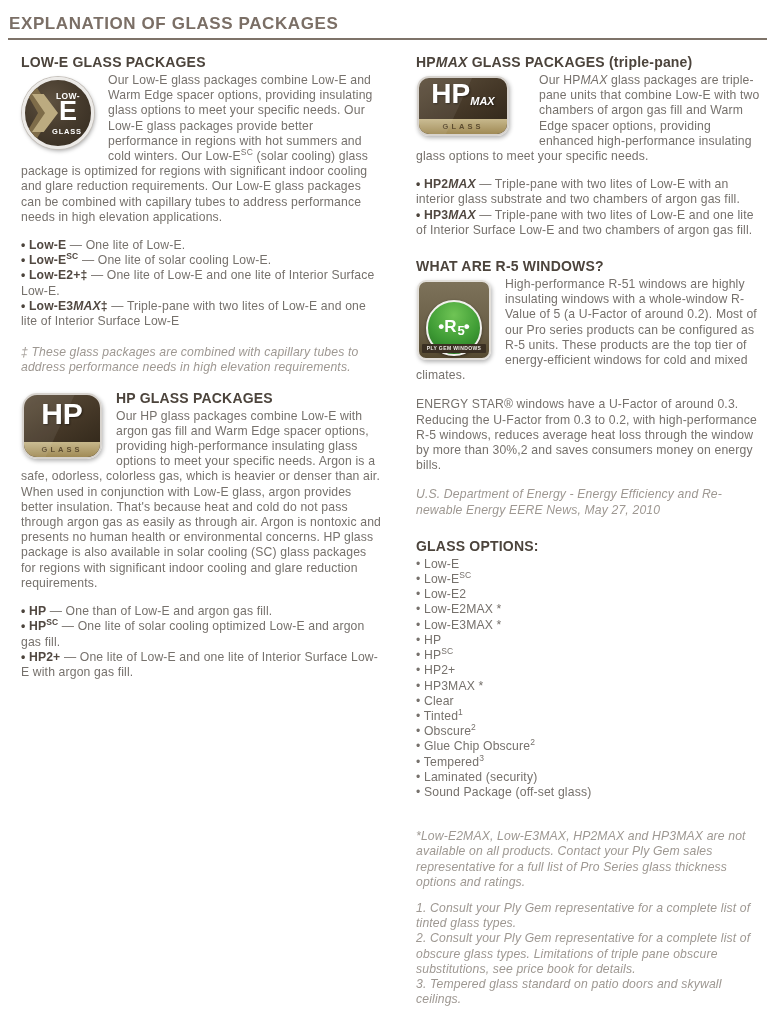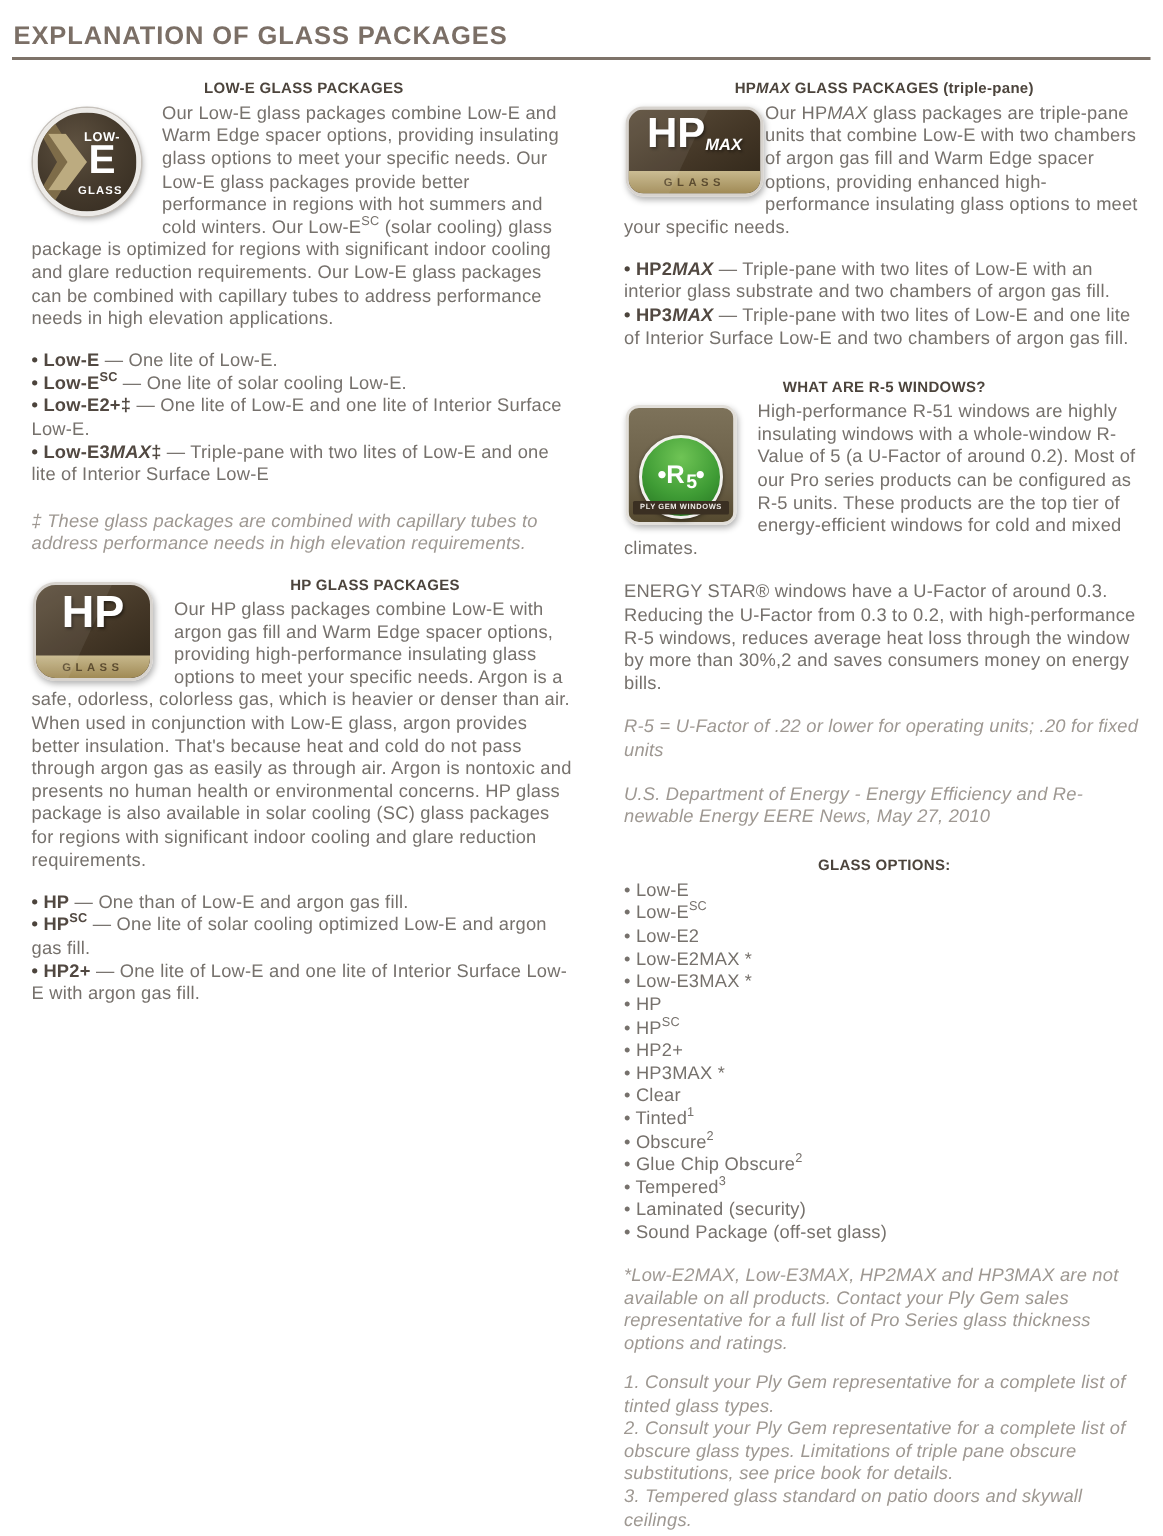--- a/index.html
+++ b/index.html
@@ -18,7 +18,7 @@
   .col-left{width:394px;box-sizing:border-box;padding:0 18px 0 13px;}
   .col-right{flex:1;box-sizing:border-box;padding:0 4px 0 14px;}
 
-  h2{font-size:10px;font-weight:bold;color:#4c443c;margin:0 0 3px 0;letter-spacing:.2px;text-align:center;}
+  h2{font-size:14px;font-weight:bold;color:#4c443c;margin:0 0 3px 0;letter-spacing:.2px;}
   p{font-size:12.2px;line-height:15.2px;letter-spacing:.15px;margin:0;}
   sup{font-size:8.5px;line-height:0;}
   .it{font-style:italic;}

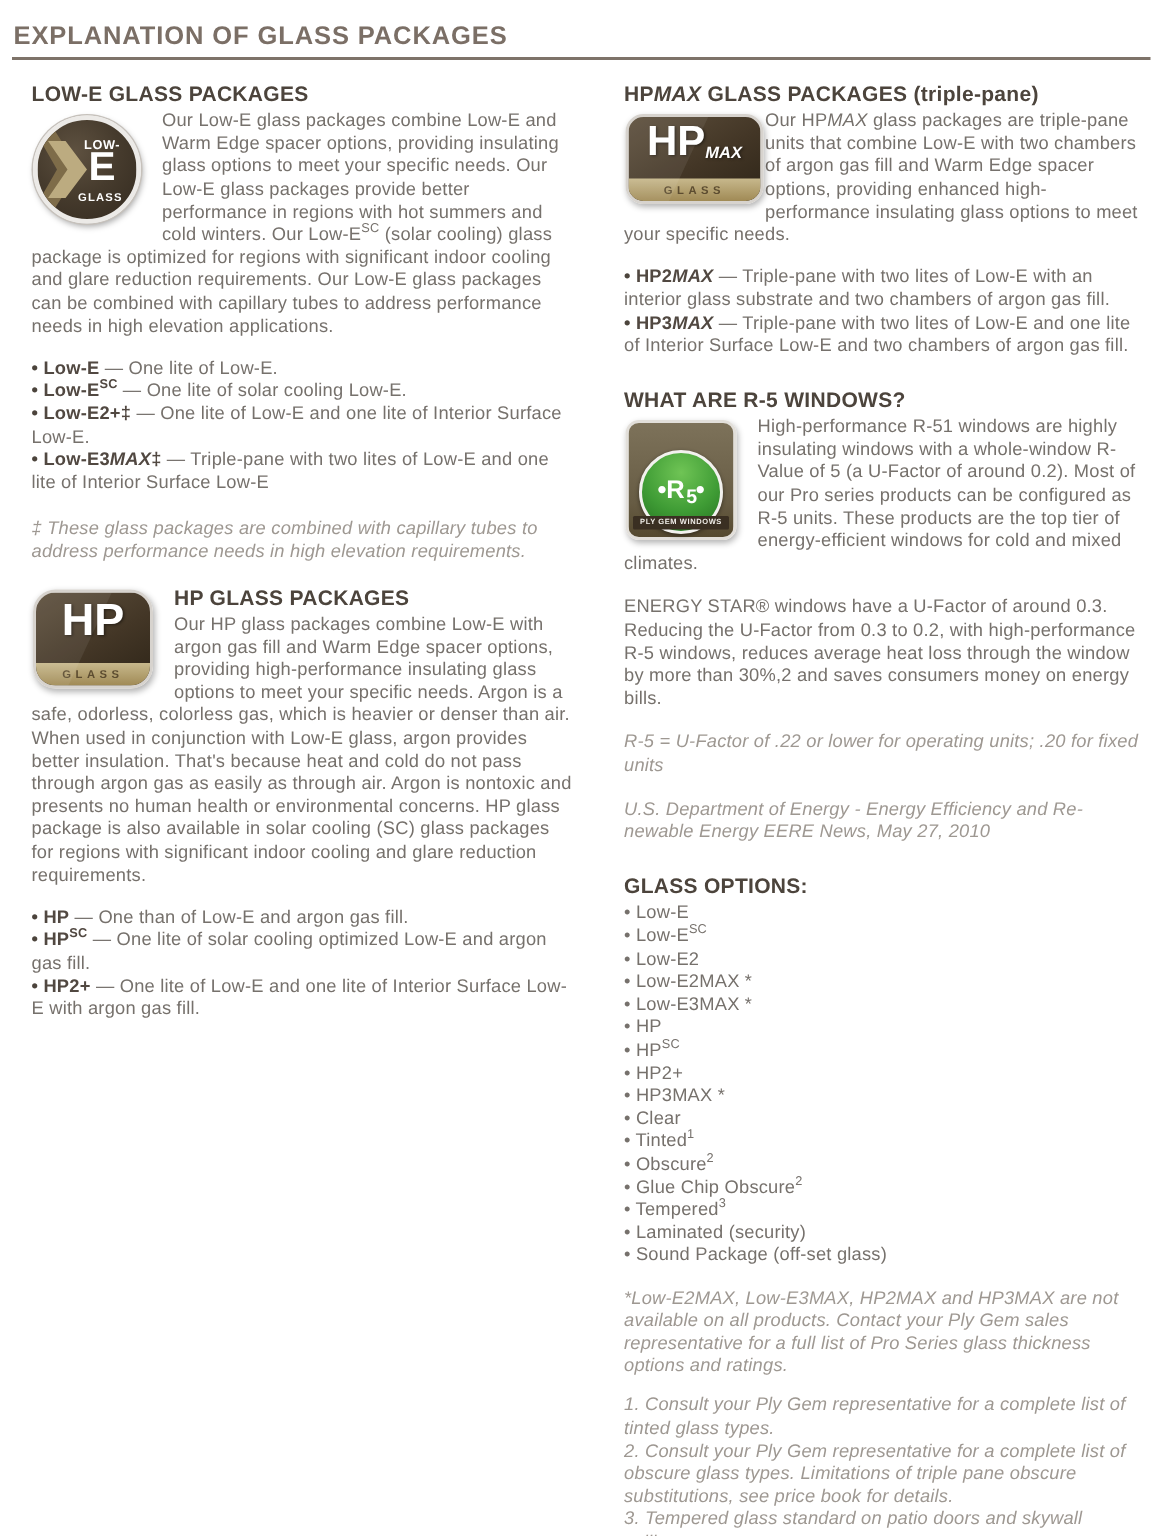--- a/index.html
+++ b/index.html
@@ -78,7 +78,7 @@
     float:left;width:88px;height:56px;border-radius:12px;
     background:linear-gradient(150deg,#5d4f3c 0%,#433626 55%,#2e2518 100%);
     border:2px solid #d7d3ce;box-shadow:1px 2px 4px rgba(0,0,0,.3);
-    position:relative;overflow:hidden;margin:3px 1px 2px 1px;
+    position:relative;overflow:hidden;margin:3px 30px 2px 1px;
   }
   .hpmax-row{position:absolute;top:0px;left:0;right:0;text-align:center;color:#fff;text-shadow:1px 1px 2px rgba(0,0,0,.45);}
   .hpmax-hp{font-size:28px;font-weight:bold;}

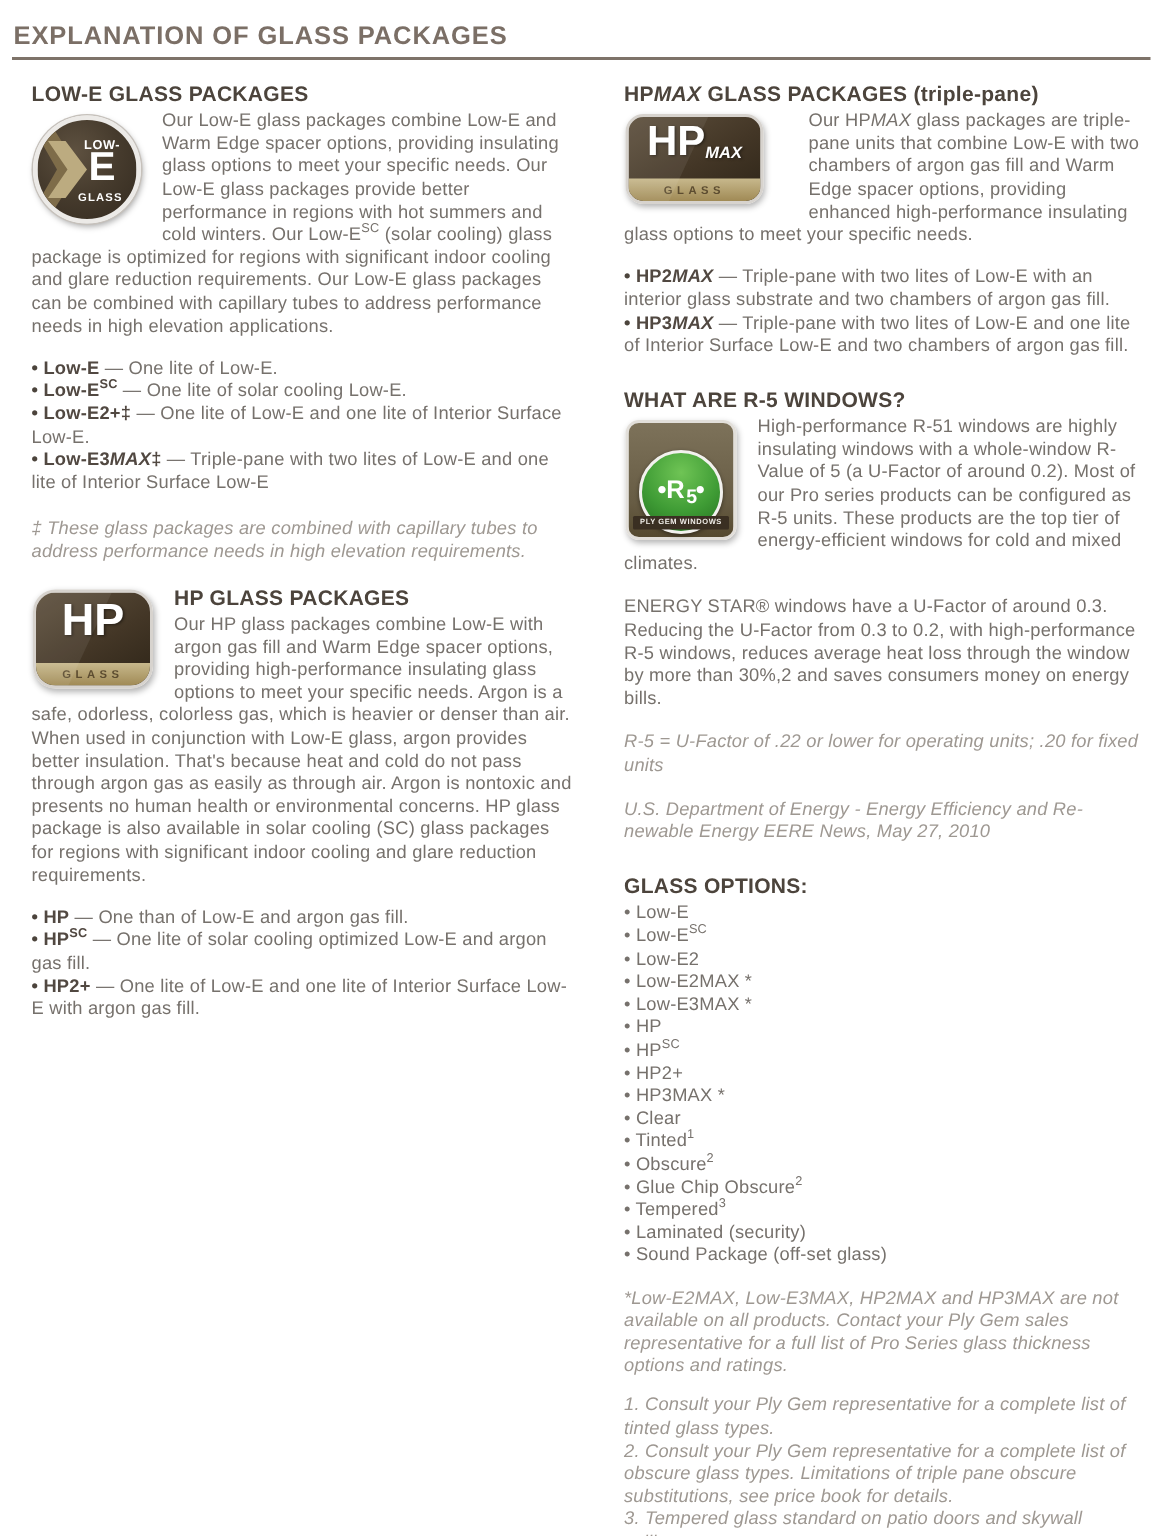--- a/index.html
+++ b/index.html
@@ -184,7 +184,6 @@
         </div>
         <p>High-performance R-51 windows are highly insulating windows with a whole-window R-Value of 5 (a U-Factor of around 0.2). Most of our Pro series products can be configured as R-5 units. These products are the top tier of energy-efficient windows for cold and mixed climates.</p>
         <p class="mt-energy">ENERGY STAR® windows have a U-Factor of around 0.3. Reducing the U-Factor from 0.3 to 0.2, with high-performance R-5 windows, reduces average heat loss through the window by more than 30%,2 and saves consumers money on energy bills.</p>
-        <p class="note mt-note2">R-5 = U-Factor of .22 or lower for operating units; .20 for fixed units</p>
         <p class="note mt-note2">U.S. Department of Energy - Energy Efficiency and Re-newable Energy EERE News, May 27, 2010</p>
       </div>
 

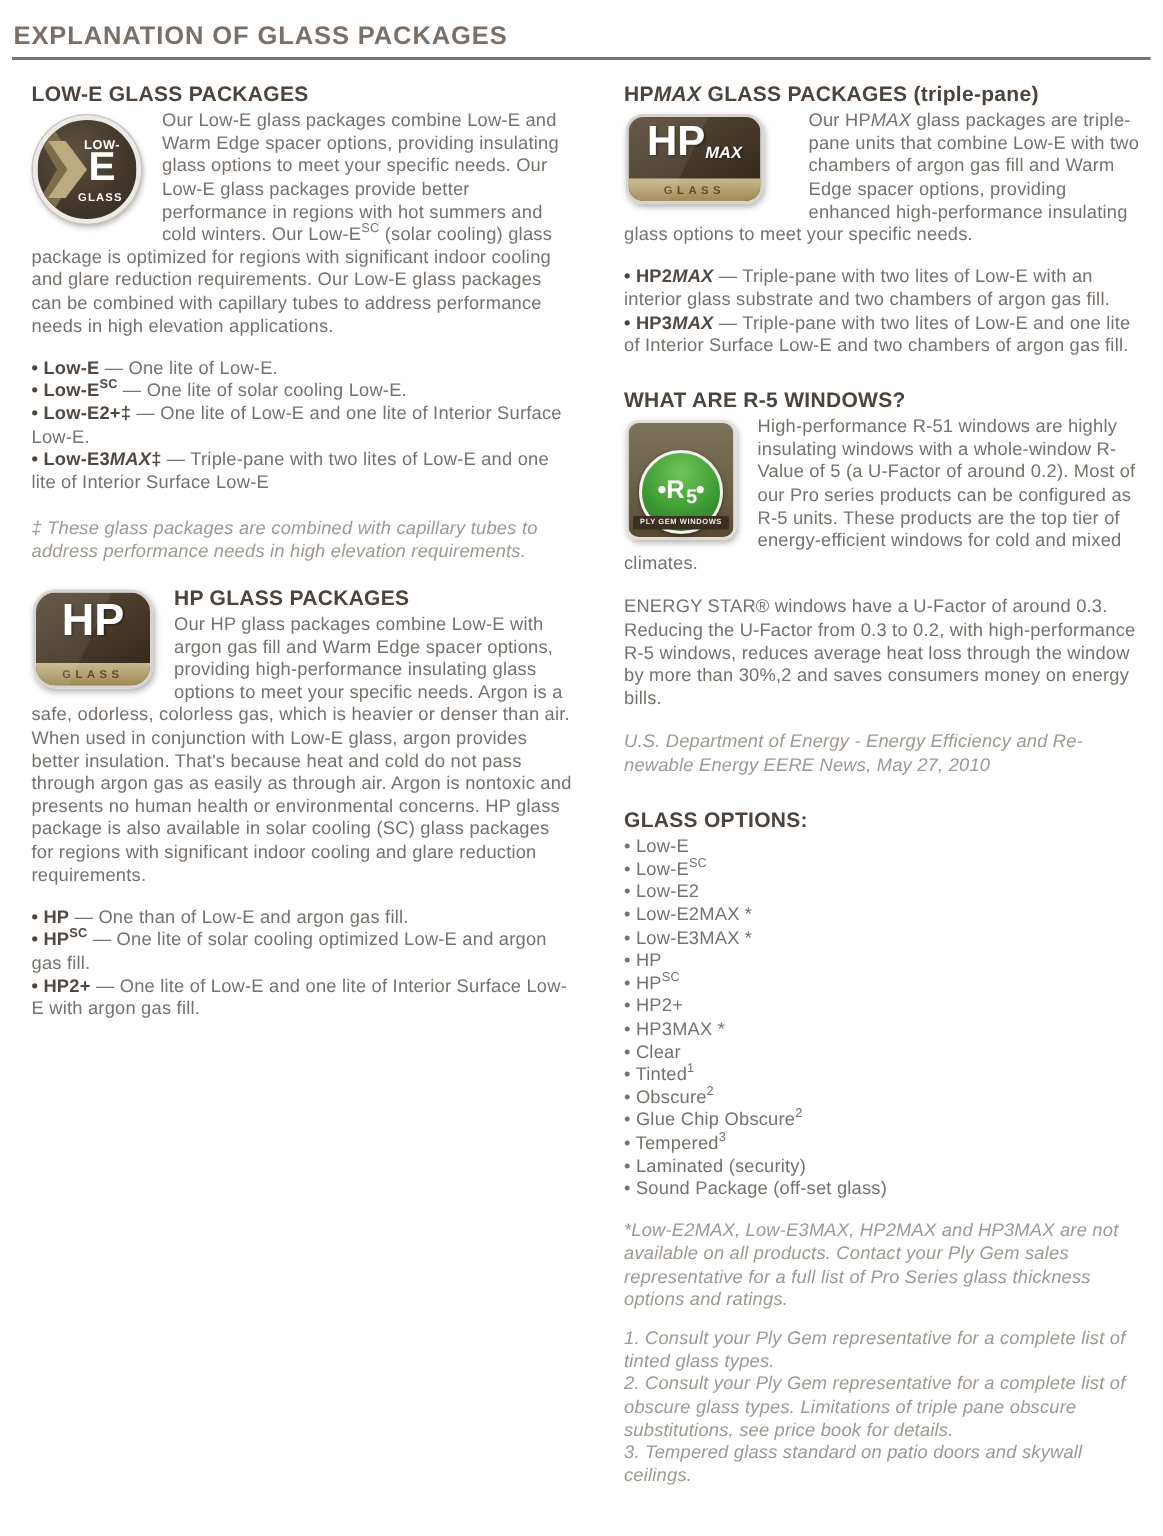--- a/index.html
+++ b/index.html
@@ -39,7 +39,7 @@
   .mt-energy{margin-top:14px;}
   .mt-note2{margin-top:14px;}
   .sec-options{margin-top:20px;}
-  .mt-star{margin-top:13px;}
+  .mt-star{margin-top:29px;}
   .mt-numbered{margin-top:11px;}
 
   

